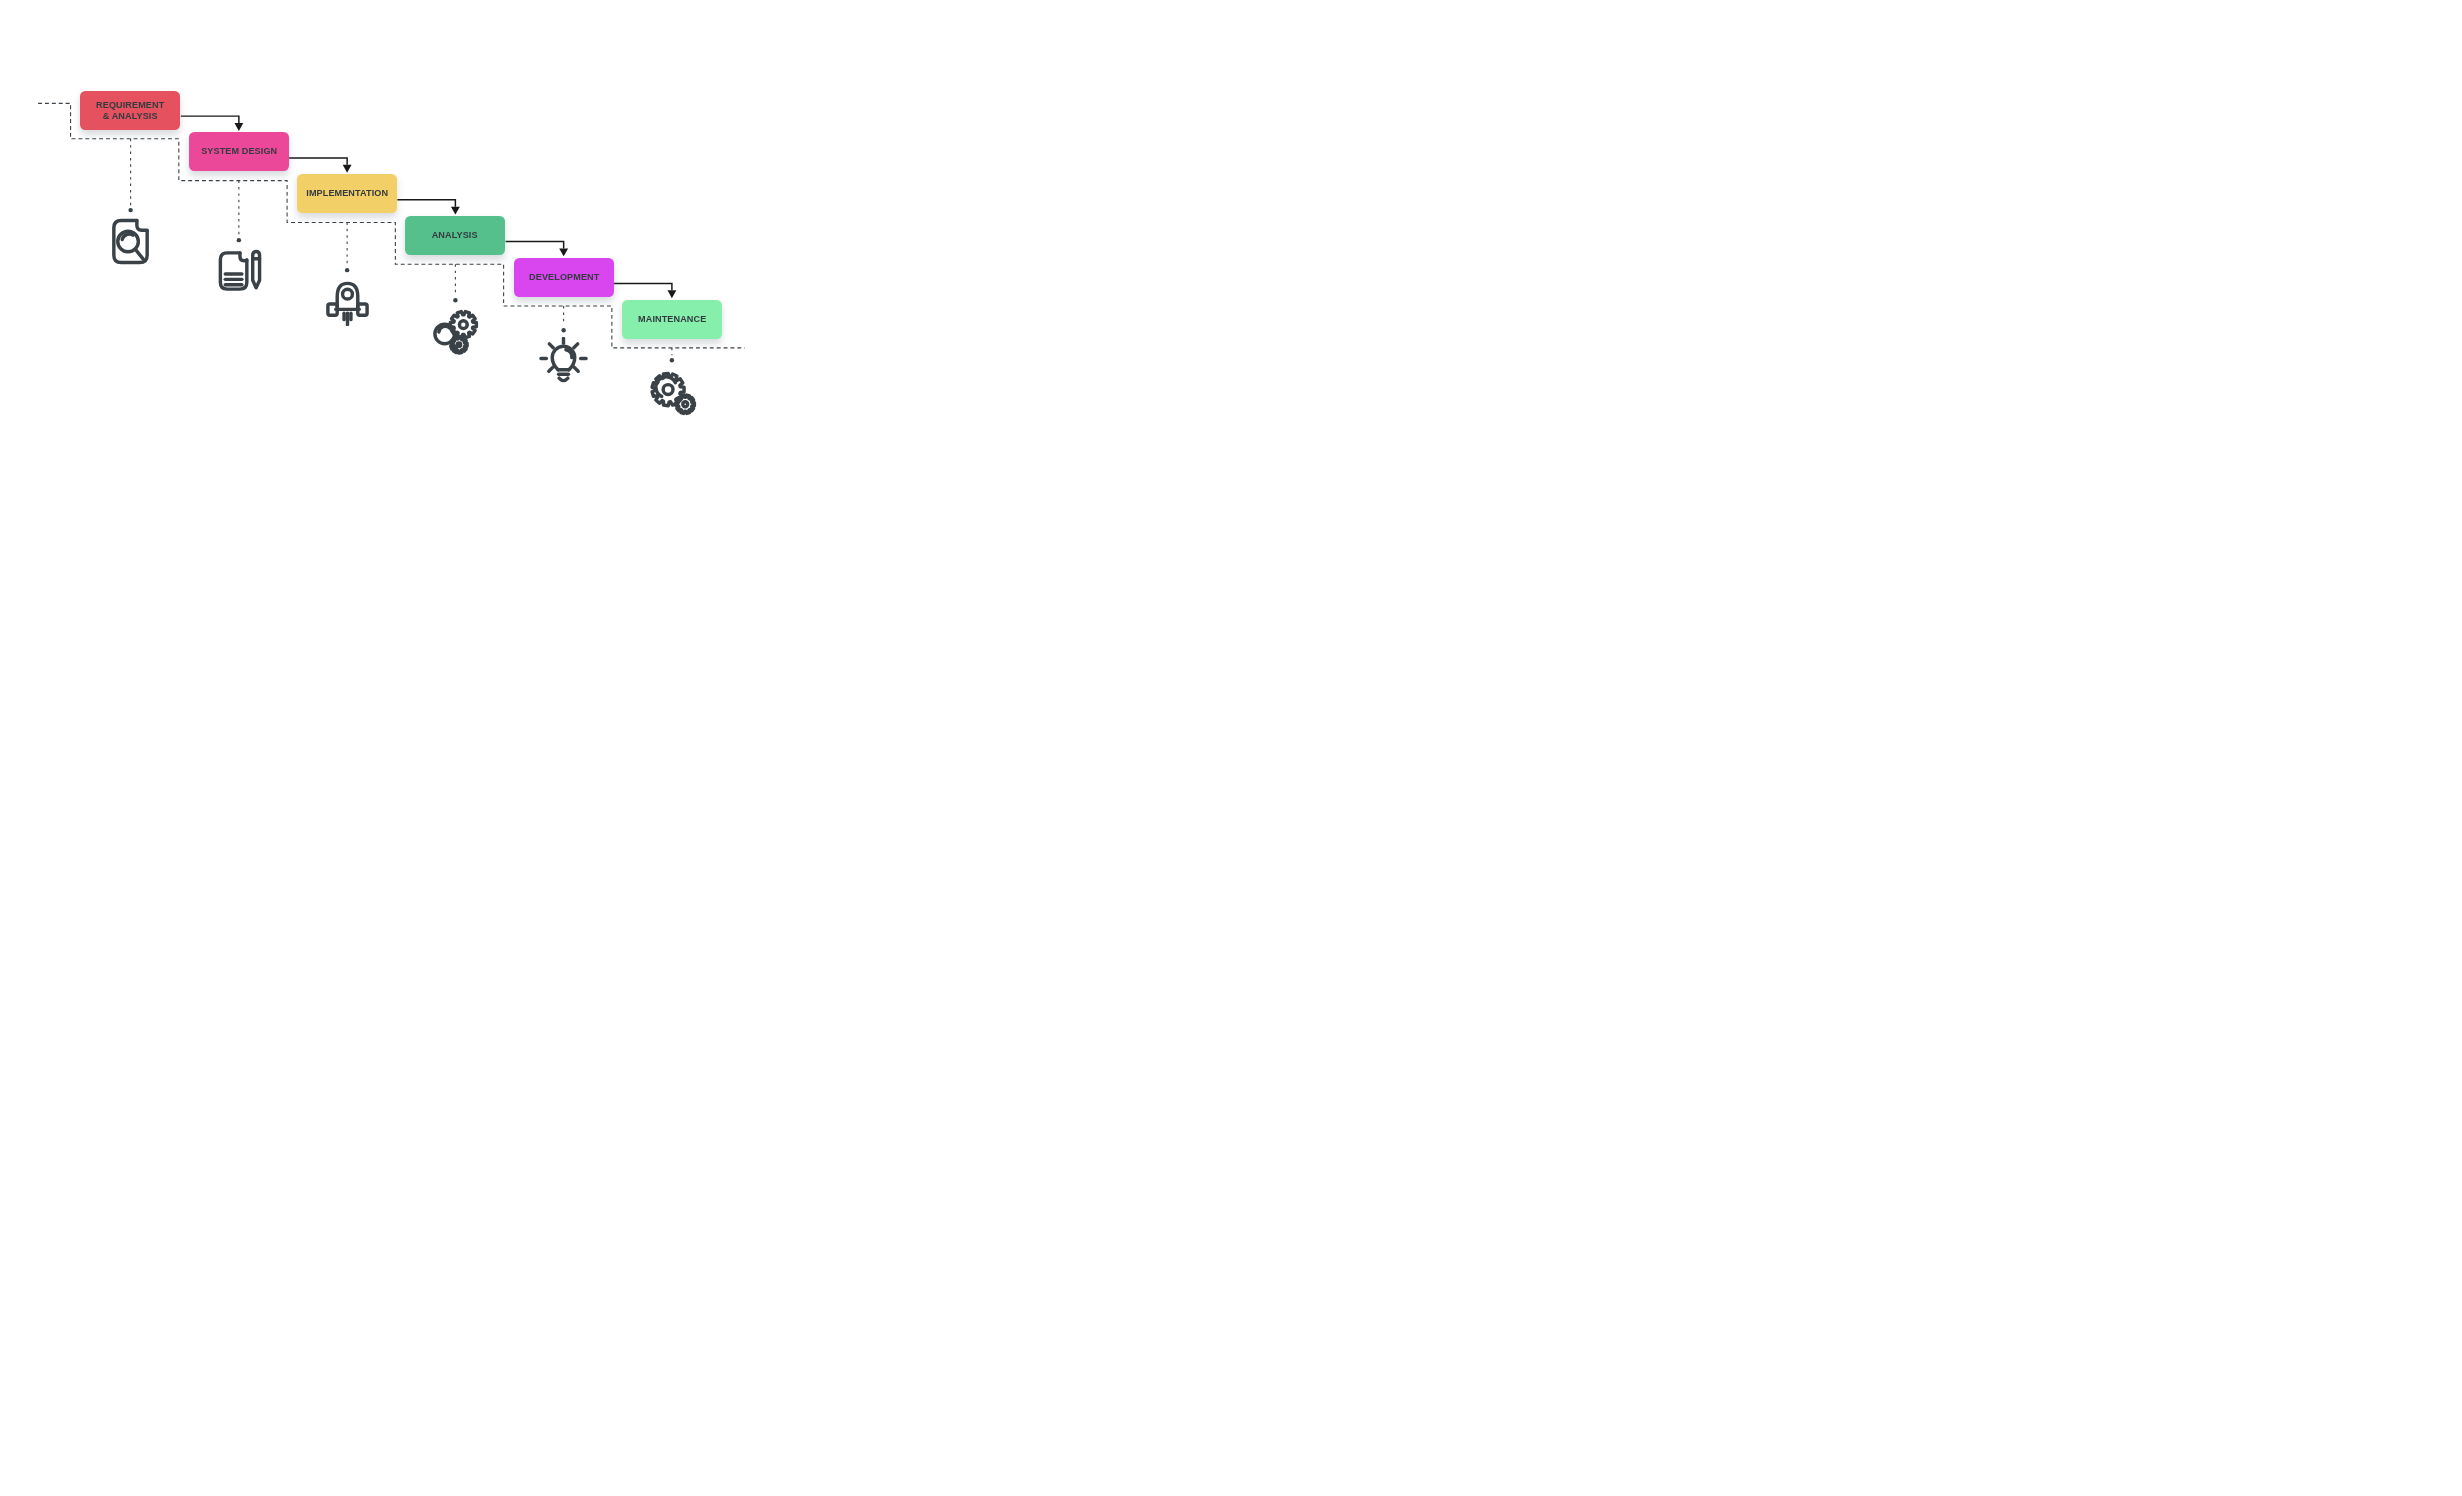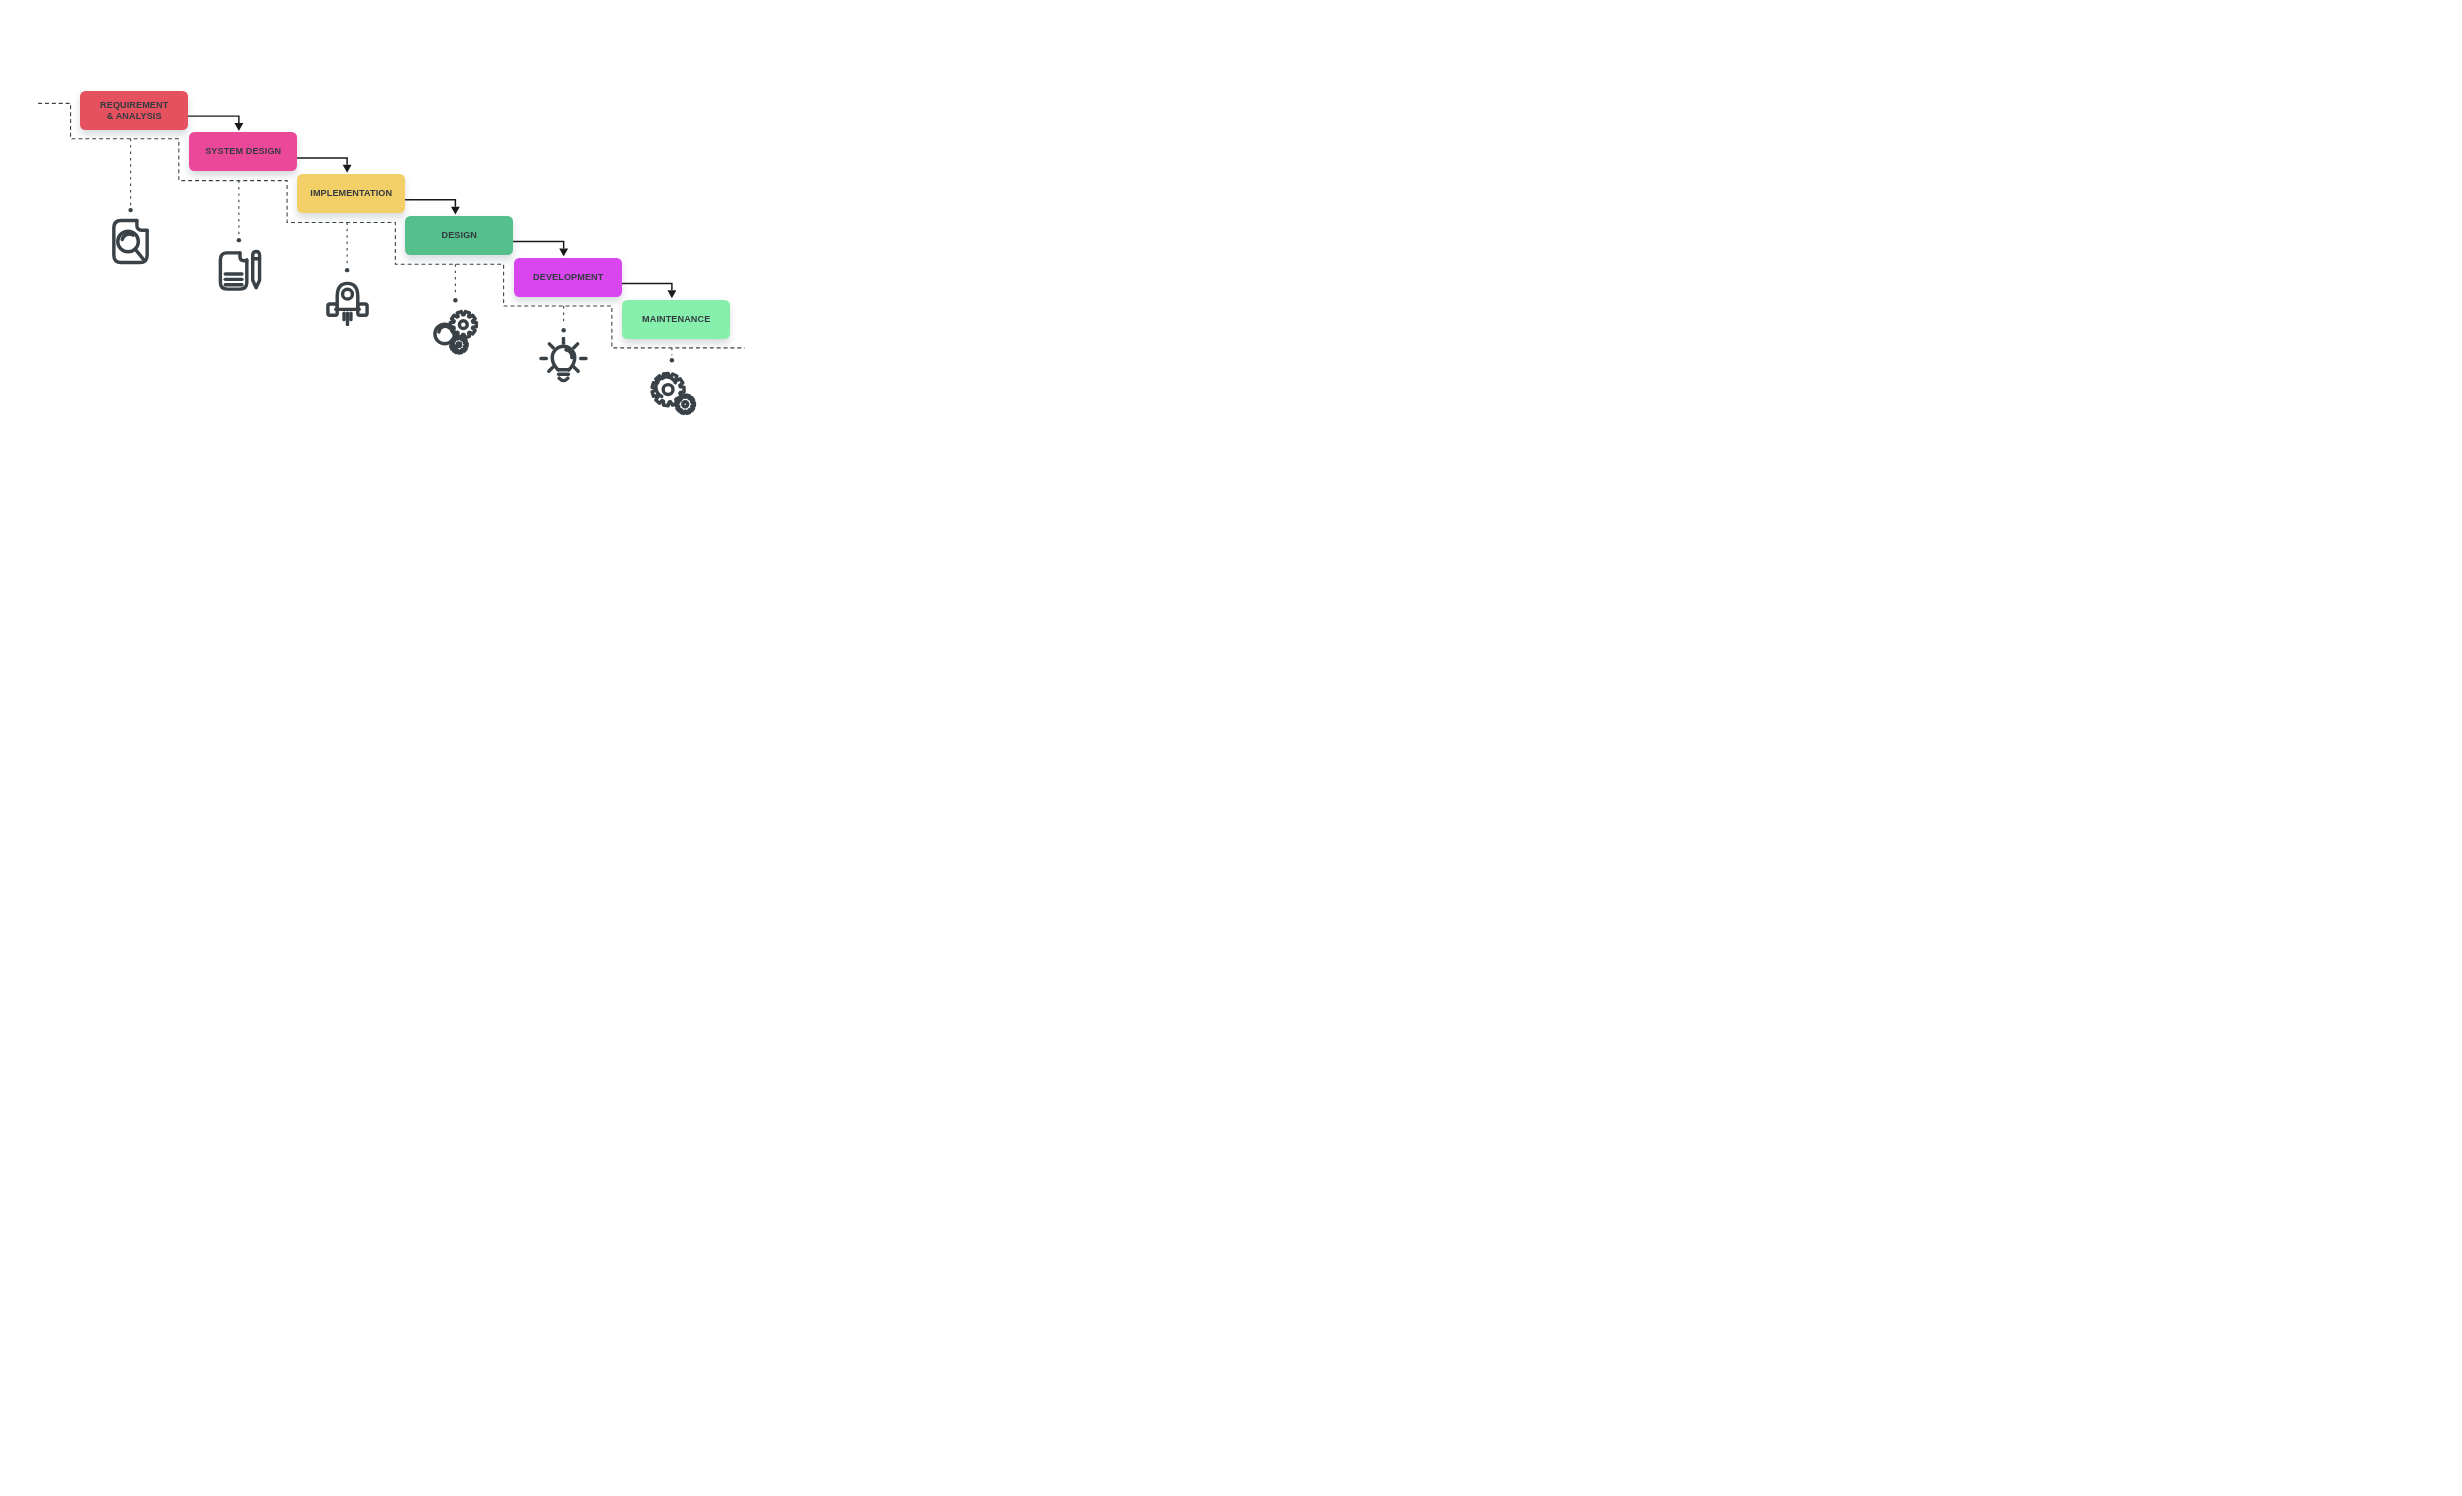--- a/index.html
+++ b/index.html
@@ -9,7 +9,7 @@
   }
   .overlay{position:absolute;left:0;top:0;width:772px;height:435px;}
   .stage-box{
-    position:absolute;width:108px;height:39px;border-radius:5.4px;
+    position:absolute;width:100px;height:39px;border-radius:5.4px;
     display:flex;align-items:center;justify-content:center;text-align:center;
     box-shadow:0 4.4px 7.9px rgba(120,130,140,0.28);
   }

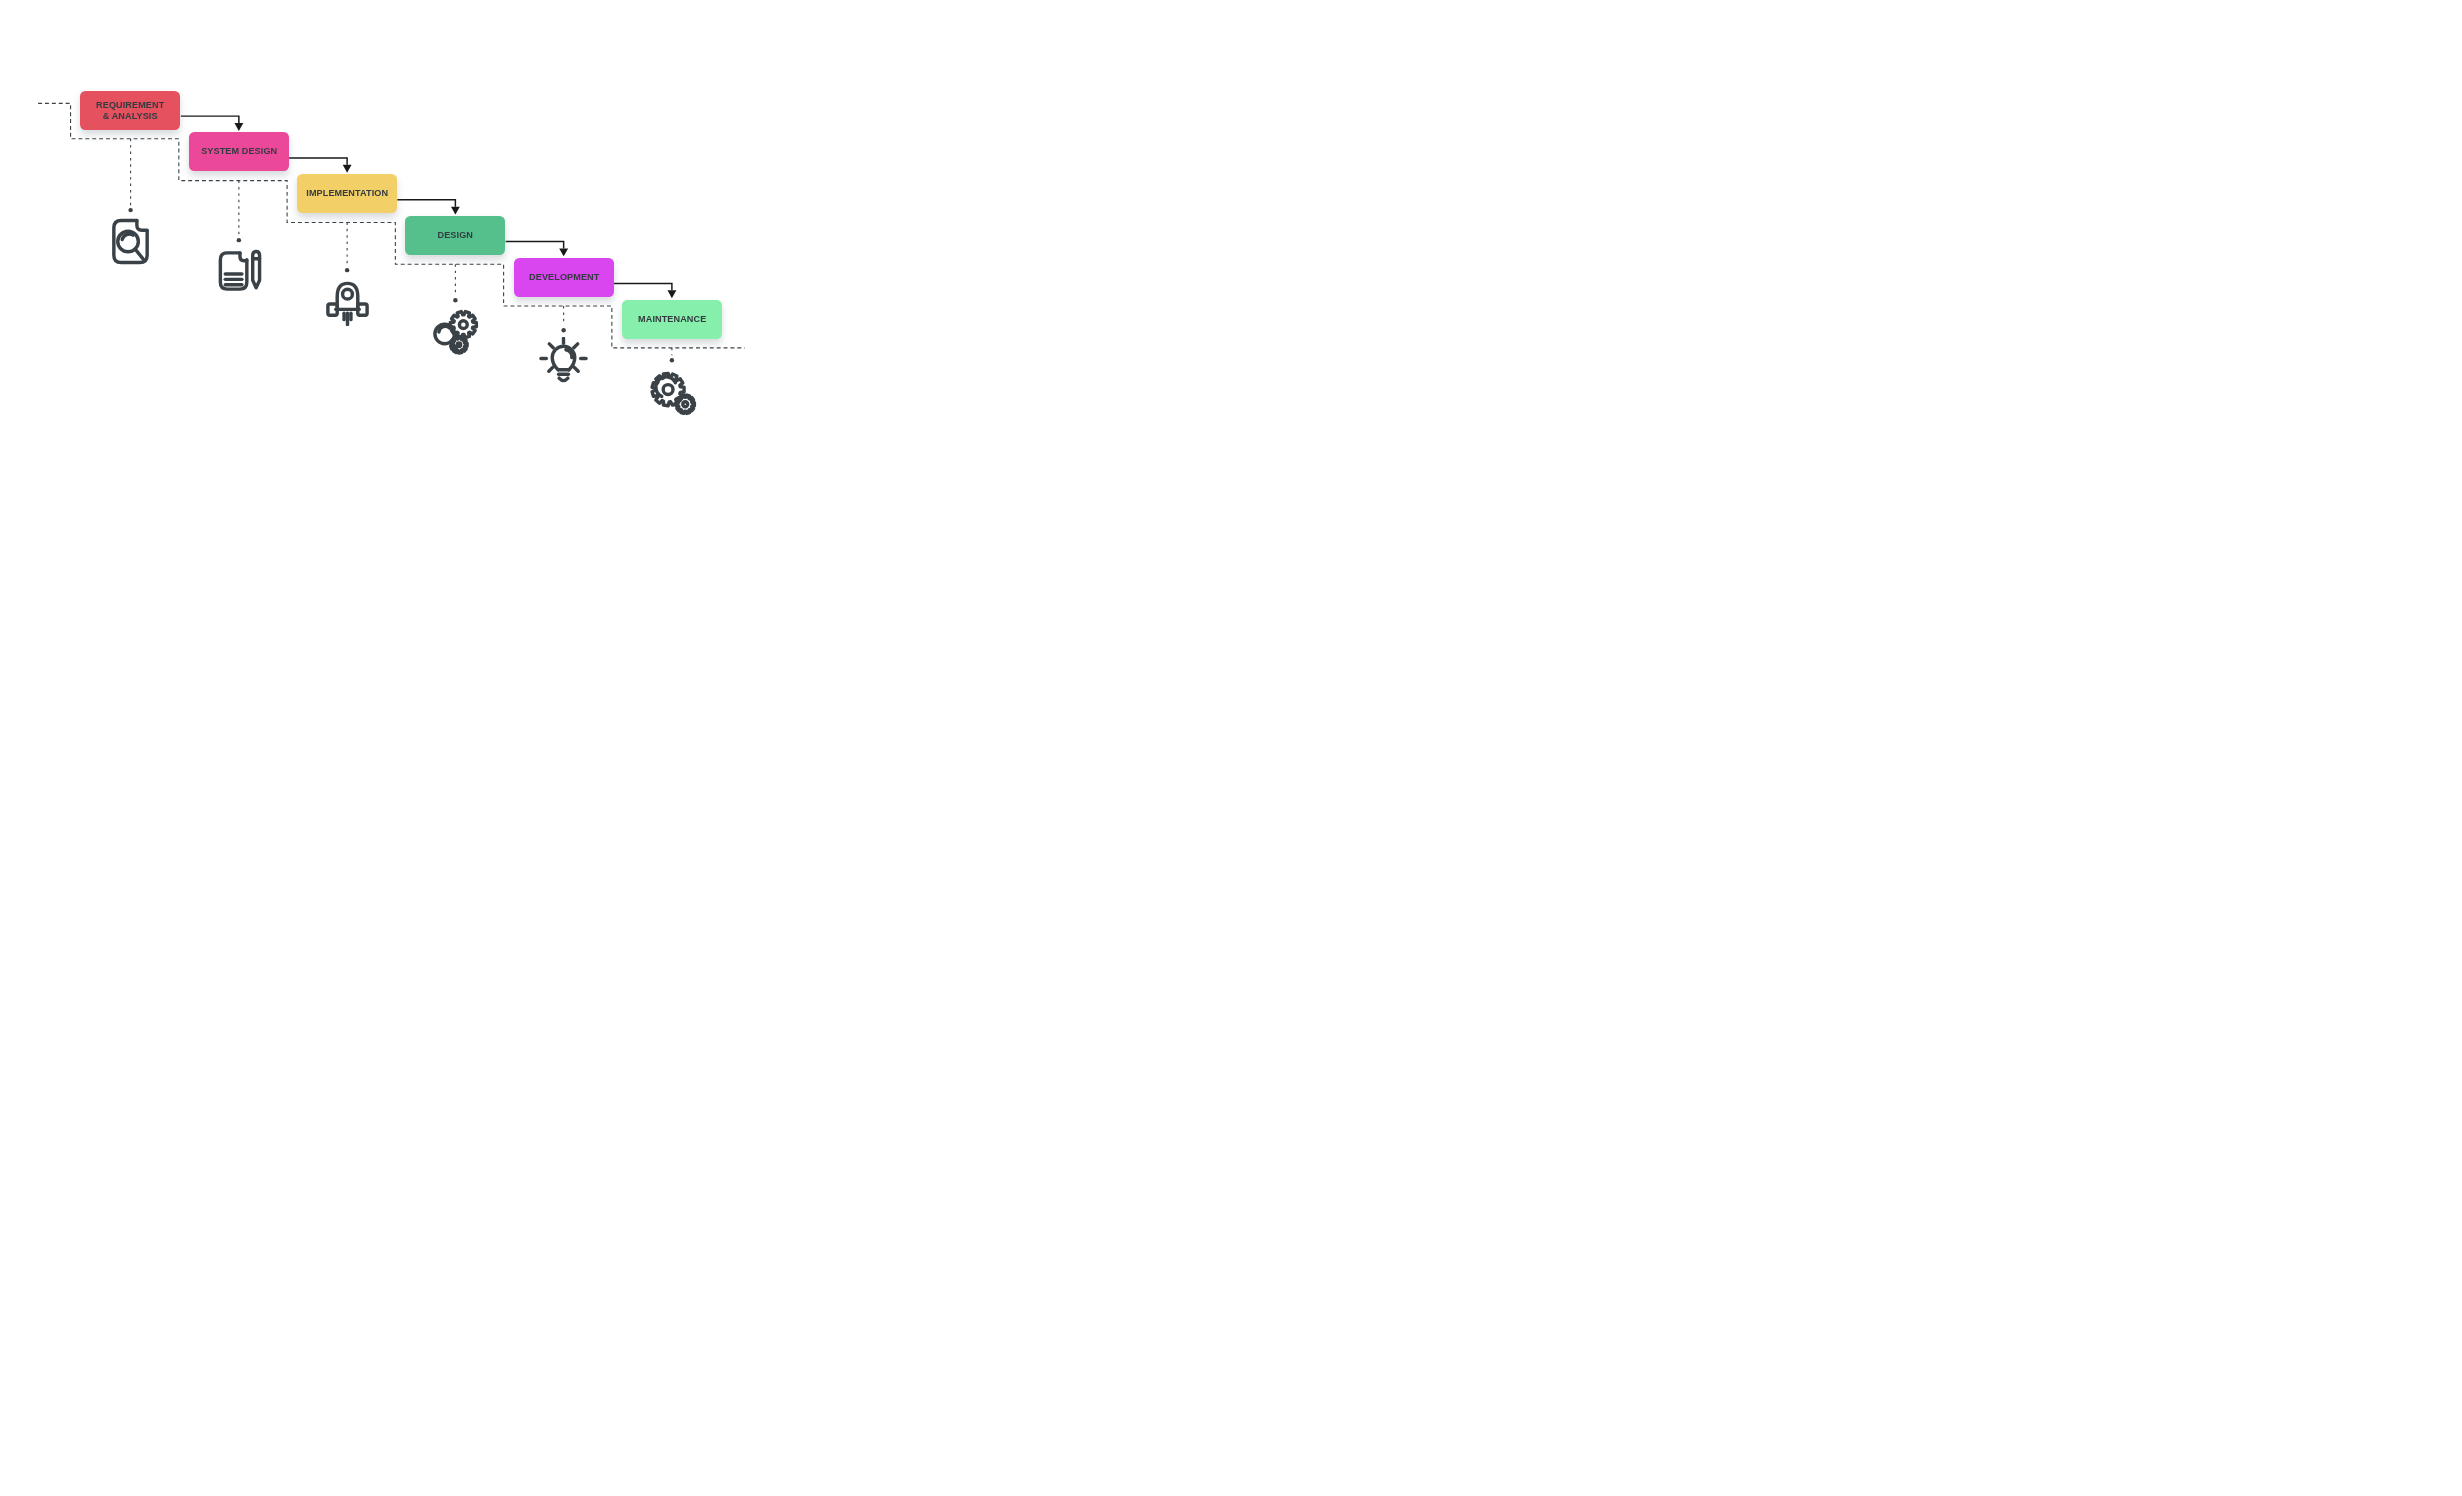--- a/index.html
+++ b/index.html
@@ -71,7 +71,7 @@
         <div class="stage-label">IMPLEMENTATION</div>
       </div>
       <div class="stage-box" style="left: 405px; top: 216px; background: rgb(85, 192, 140);">
-        <div class="stage-label">DESIGN</div>
+        <div class="stage-label">ANALYSIS</div>
       </div>
       <div class="stage-box" style="left: 514px; top: 258px; background: #d946ef;">
         <div class="stage-label">DEVELOPMENT</div>

